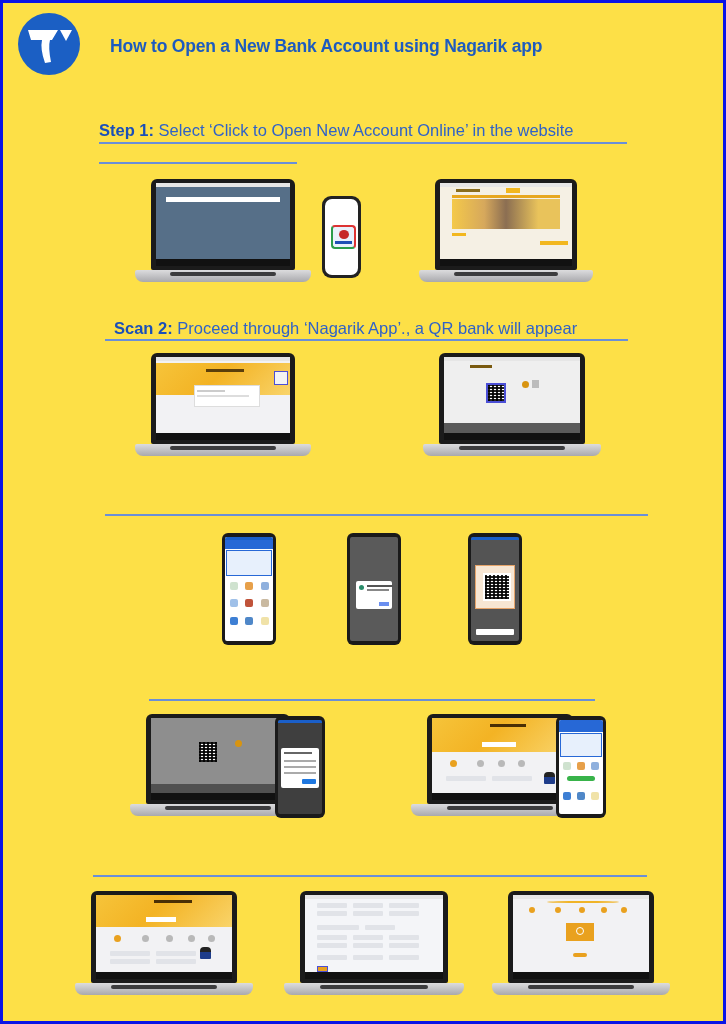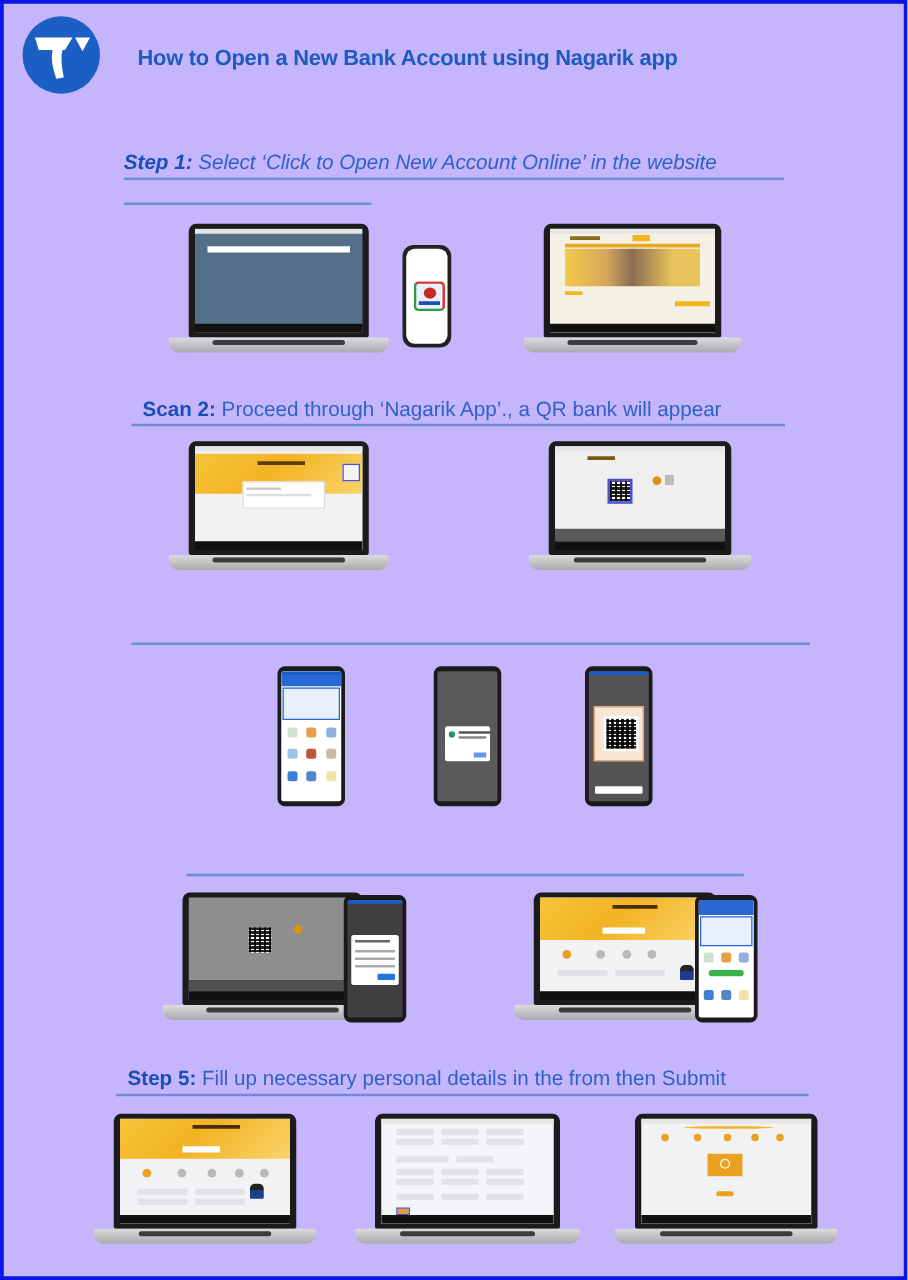--- a/index.html
+++ b/index.html
@@ -5,7 +5,7 @@
   * { box-sizing: border-box; margin: 0; padding: 0; }
   html, body { width: 726px; height: 1024px; background: #fff; overflow: hidden; }
   body { font-family: "Liberation Sans", "DejaVu Sans", sans-serif; position: relative; }
-  .frame { position: absolute; left: 0; top: 0; width: 726px; height: 1024px; border: 3px solid #0a14e6; background: #c4b5fd; }
+  .frame { position: absolute; left: 0; top: 0; width: 726px; height: 1024px; border: 3px solid #0a14e6; background: #fde047; }
 
   .logo { position: absolute; left: 15px; top: 10px; width: 62px; height: 62px; border-radius: 50%; background: #1b5fc4; overflow: hidden; }
   .title { position: absolute; left: 107px; top: 33px; font-size: 17.5px; font-weight: bold; color: #1d5bbf; letter-spacing: -0.2px; white-space: nowrap; }

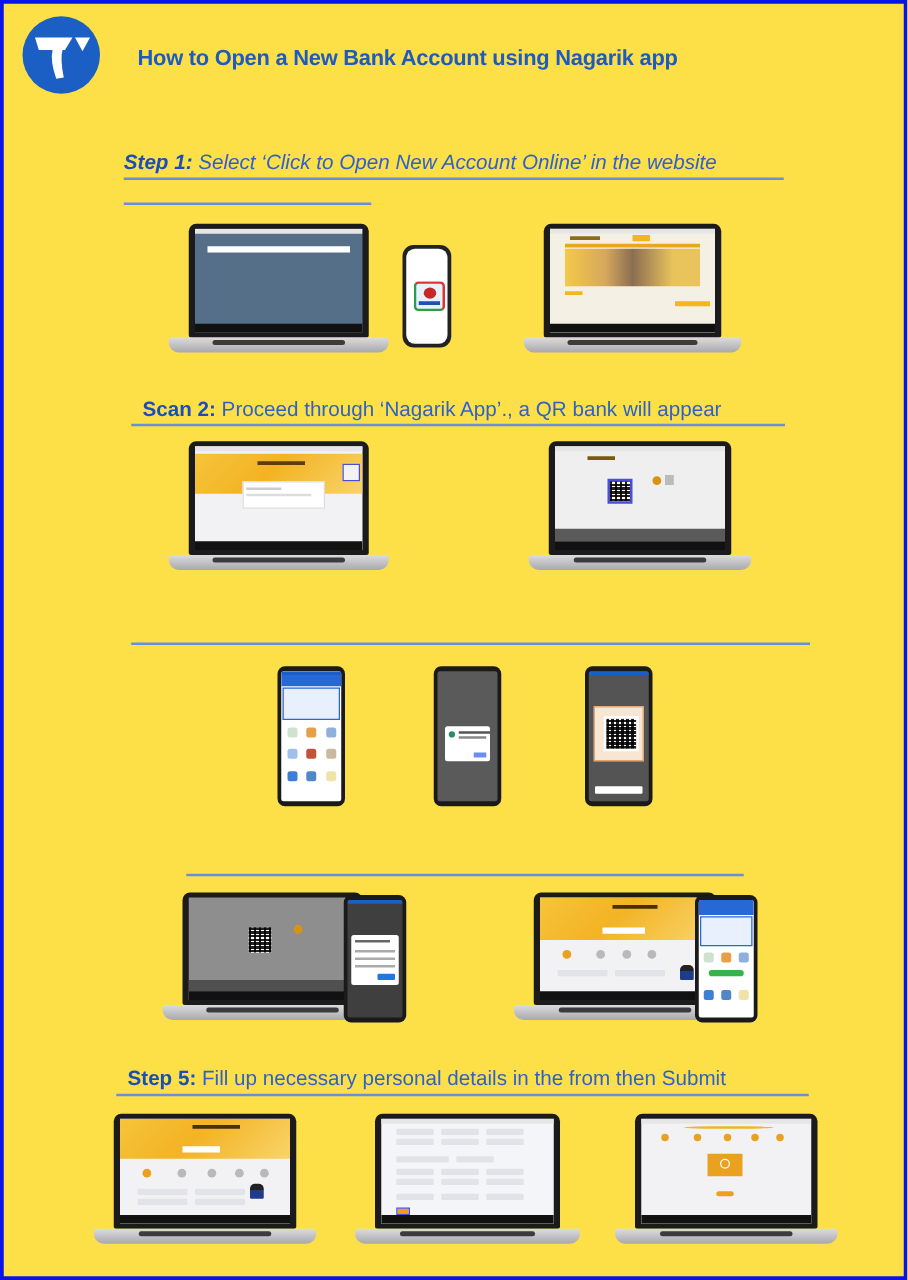--- a/index.html
+++ b/index.html
@@ -51,7 +51,7 @@
   </div>
   <div class="title">How to Open a New Bank Account using Nagarik app</div>
 
-  <div class="step" style="left:96px; top:118px;font-style:italic;">
+  <div class="step" style="left:96px; top:118px;">
     <b>Step 1:</b>
     <span>Select ‘Click to Open New Account Online’ in the website</span>
   </div>

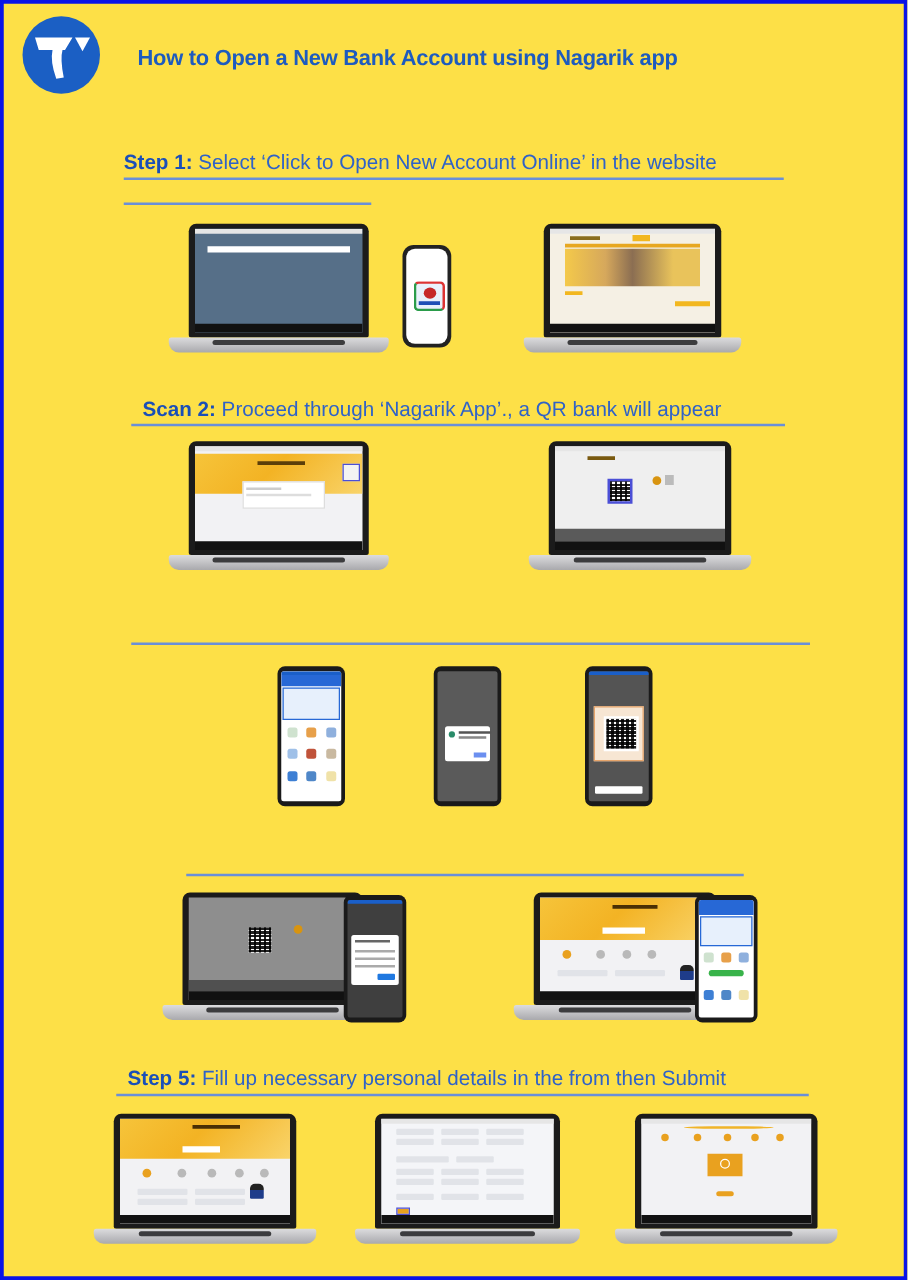--- a/index.html
+++ b/index.html
@@ -229,10 +229,6 @@
     </div>
   </div>
 
-  <div class="step" style="left:99px; top:851px;">
-    <b>Step 5:</b>
-    <span>Fill up necessary personal details in the from then Submit</span>
-  </div>
   <div class="uline" style="left:90px; top:872px; width:554px;"></div>
 
   <div class="laptop" style="left:72px; top:888px; width:178px; height:104px;">

